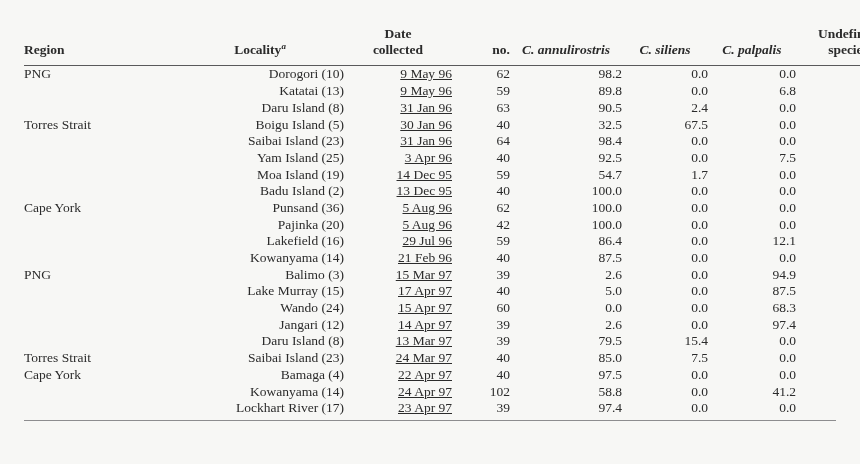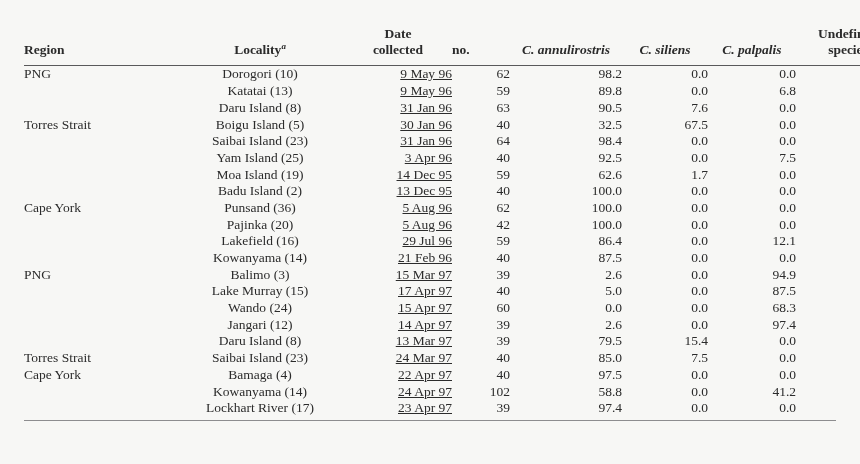--- a/index.html
+++ b/index.html
@@ -62,7 +62,7 @@
   .th-region   { text-align: left;   padding-left: 44px; }
   .th-locality { text-align: center; }
   .th-date     { text-align: center; }
-  .th-no       { text-align: left; }
+  .th-no       { text-align: right; }
   .th-num      { text-align: center; }
 
   td.td-region   { text-align: left; margin-left: 24px; }

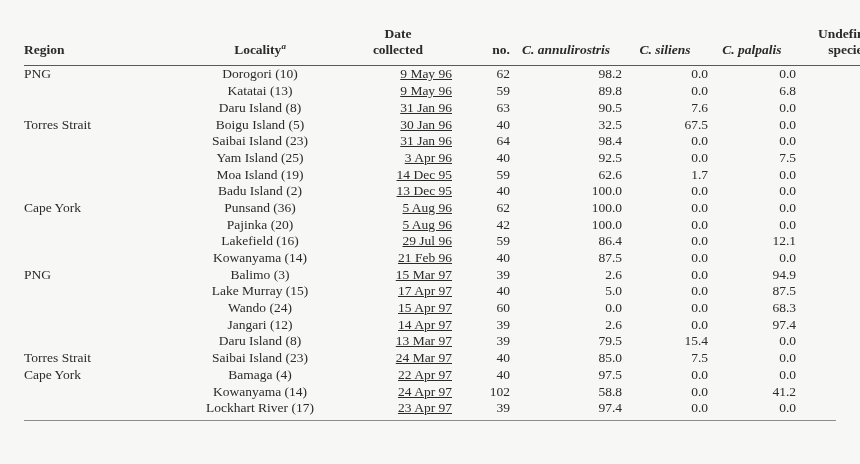--- a/index.html
+++ b/index.html
@@ -66,7 +66,7 @@
   .th-num      { text-align: center; }
 
   td.td-region   { text-align: left; margin-left: 24px; }
-  td.td-locality { text-align: center;  padding-left: 26px; }
+  td.td-locality { text-align: right;  padding-left: 26px; }
   td.td-date     { text-align: right; padding-right: 6px; text-decoration: underline; }
   td.td-no       { text-align: right; padding-right: 14px; }
   td.td-num      { text-align: right; padding-right: 26px; }

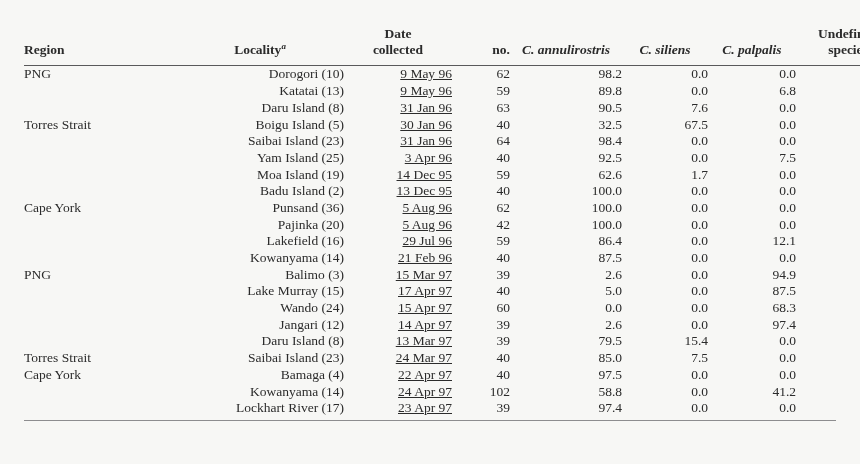--- a/index.html
+++ b/index.html
@@ -134,7 +134,7 @@
           <td class="td-date">31 Jan 96</td>
           <td class="td-no">63</td>
           <td class="td-num">90.5</td>
-          <td class="td-num">7.6</td>
+          <td class="td-num">2.4</td>
           <td class="td-num">0.0</td>
           <td class="td-undef">4.8</td>
         </tr>

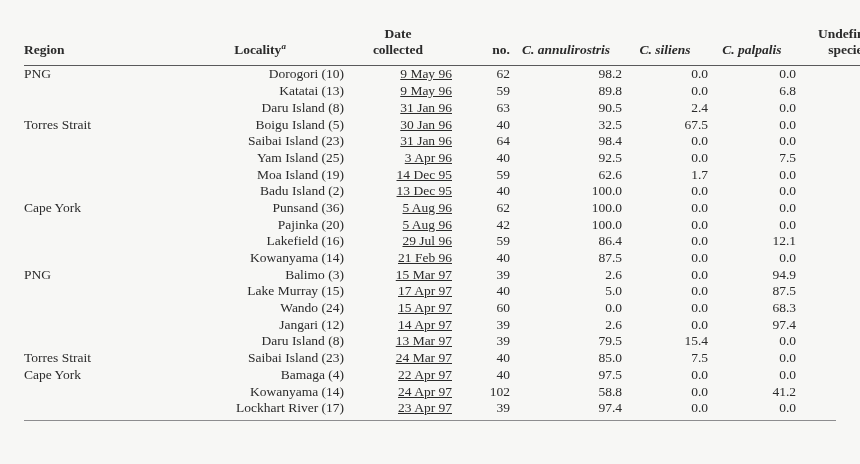--- a/index.html
+++ b/index.html
@@ -173,7 +173,7 @@
           <td class="td-locality">Moa Island (19)</td>
           <td class="td-date">14 Dec 95</td>
           <td class="td-no">59</td>
-          <td class="td-num">62.6</td>
+          <td class="td-num">54.7</td>
           <td class="td-num">1.7</td>
           <td class="td-num">0.0</td>
           <td class="td-undef">0.0</td>

